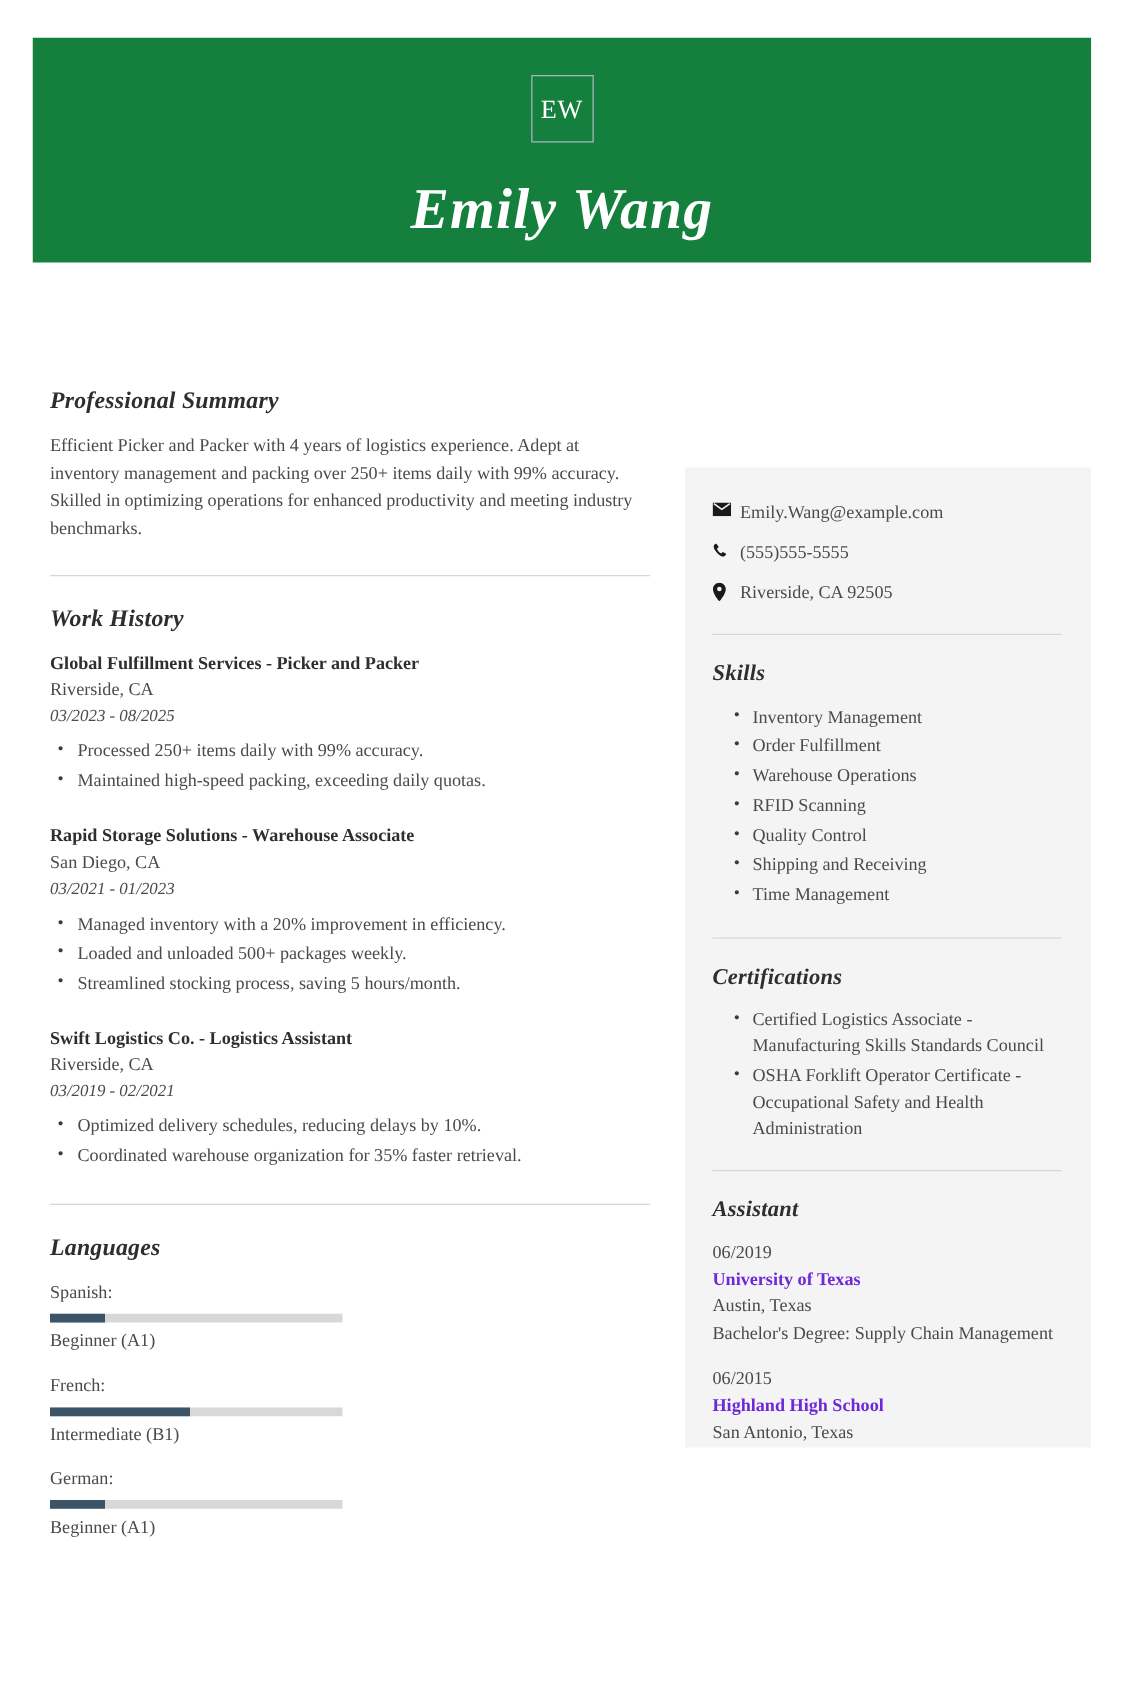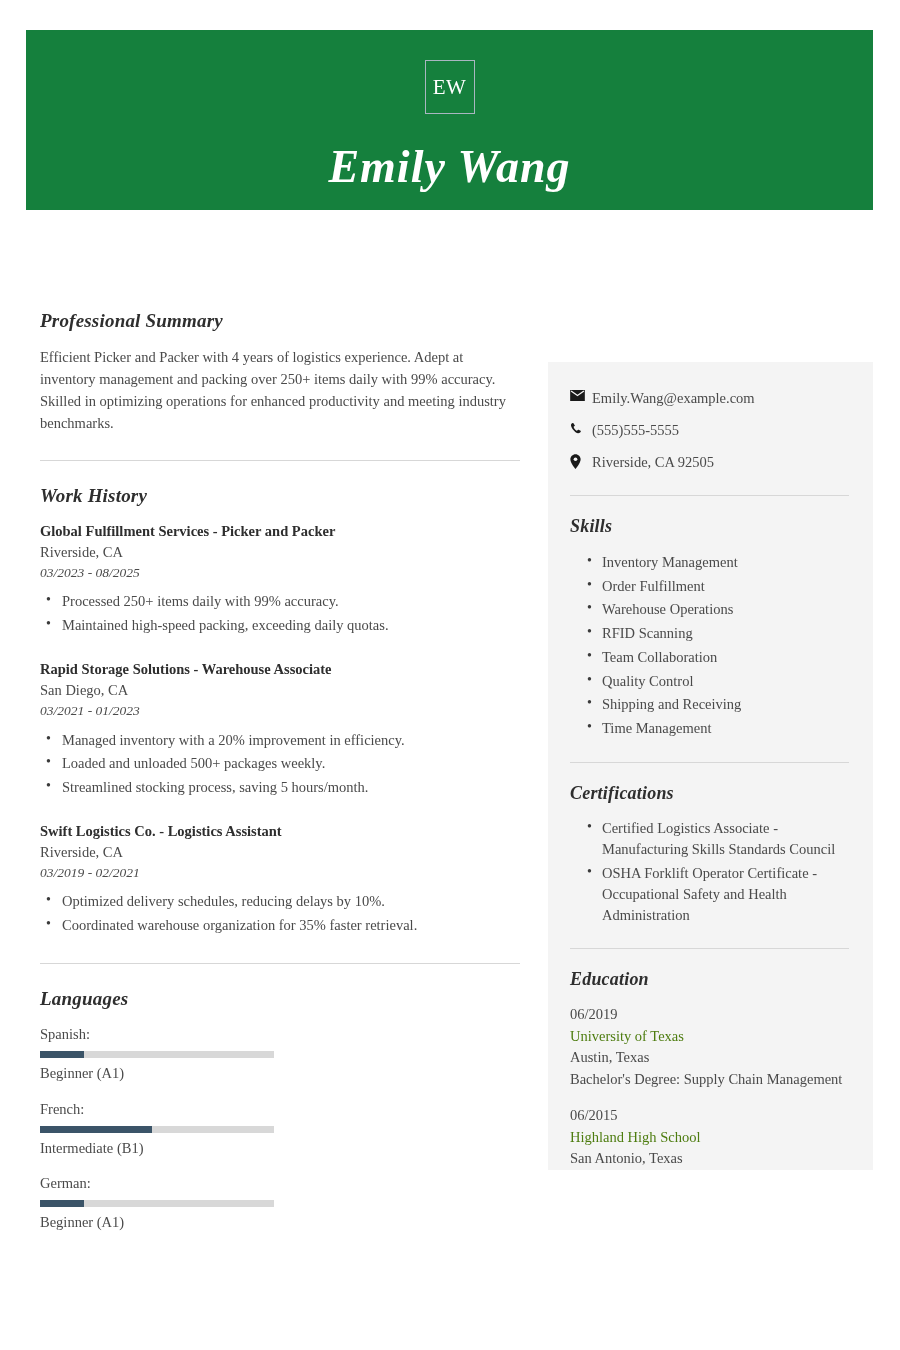--- a/index.html
+++ b/index.html
@@ -372,7 +372,6 @@
           <li>Order Fulfillment</li>
           <li>Warehouse Operations</li>
           <li>RFID Scanning</li>
-          <li>Team Collaboration</li>
           <li>Quality Control</li>
           <li>Shipping and Receiving</li>
           <li>Time Management</li>

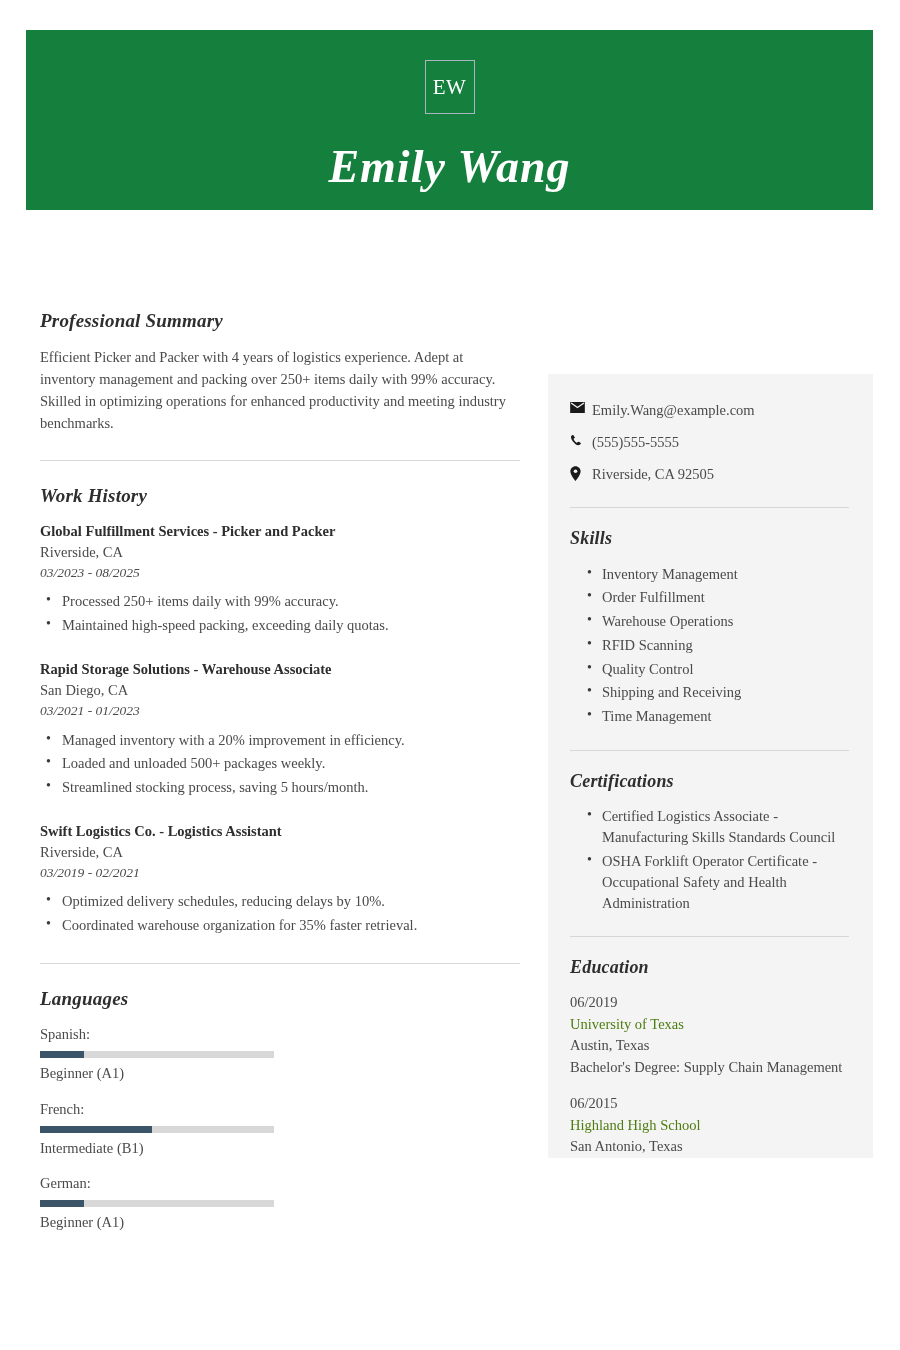--- a/index.html
+++ b/index.html
@@ -391,7 +391,7 @@
       <hr class="divider">
 
       <section>
-        <h2 class="section-title">Education</h2>
+        <h2 class="section-title">Assistant</h2>
 
         <div class="edu-item">
           <div class="edu-date">06/2019</div>

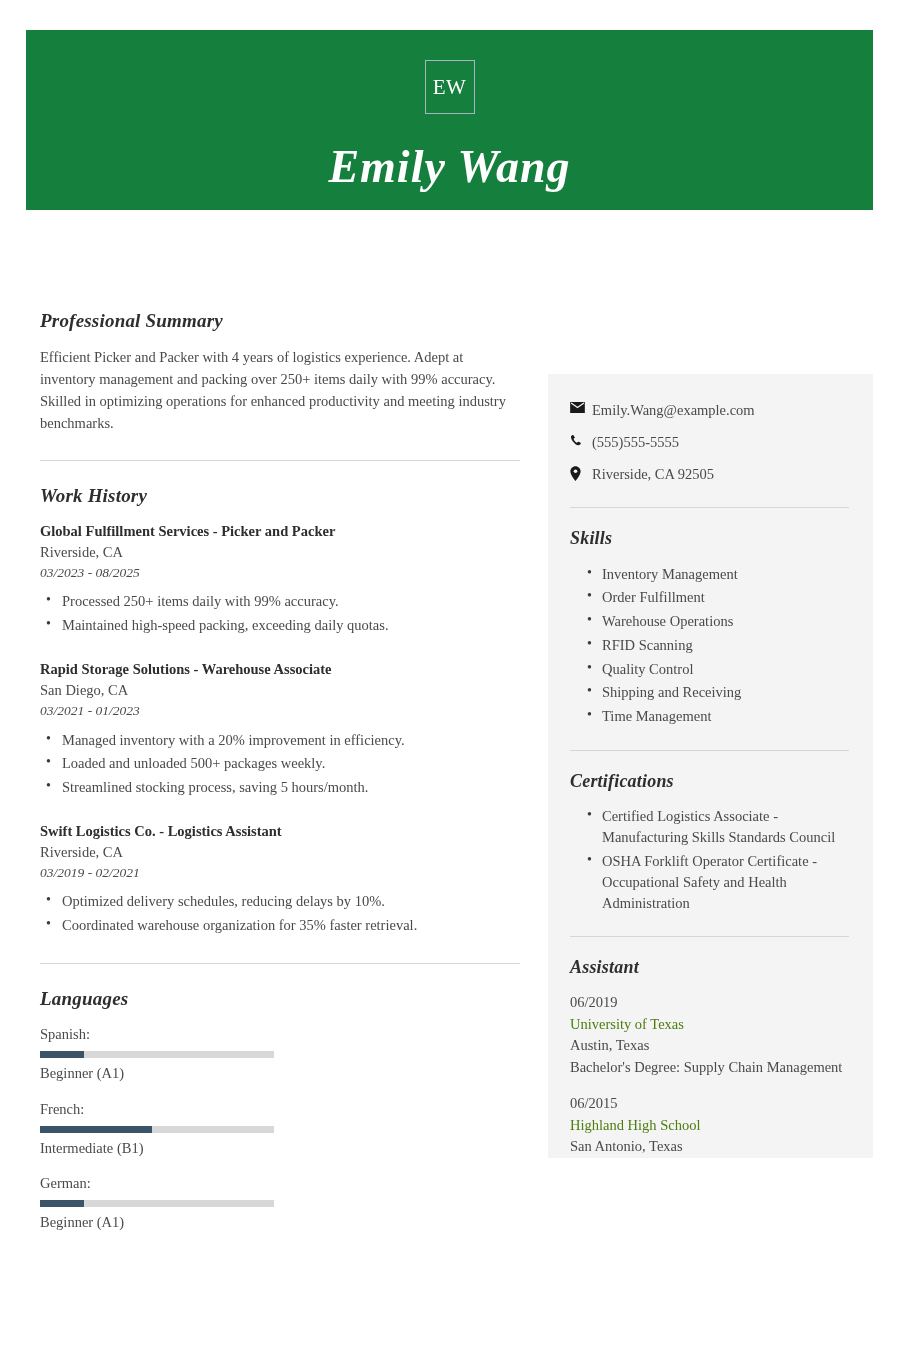--- a/index.html
+++ b/index.html
@@ -229,8 +229,8 @@
   }
   .edu-school {
     font-size: 14.5px;
-    font-weight: normal;
-    color: #4d7c0f;
+    font-weight: bold;
+    color: #6d28d9;
     line-height: 1.5;
   }
   .edu-location, .edu-degree {

